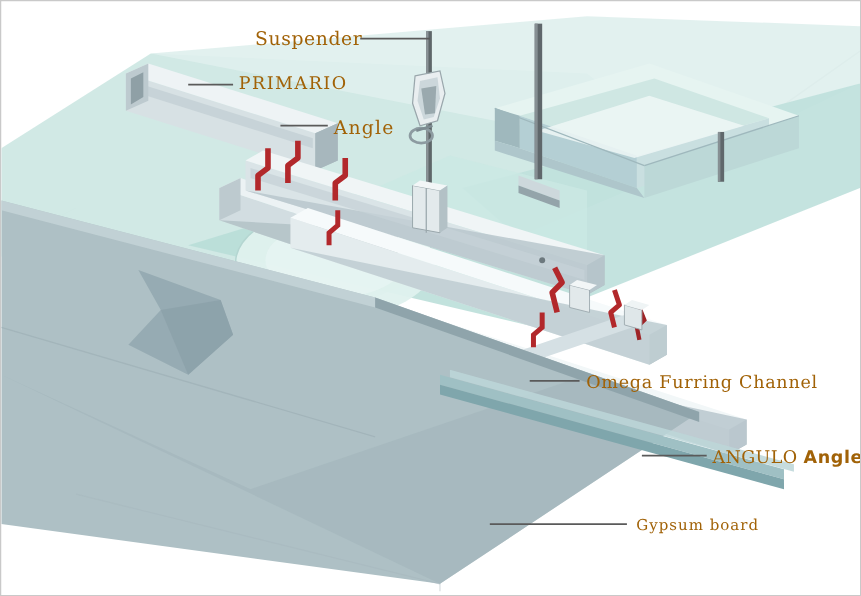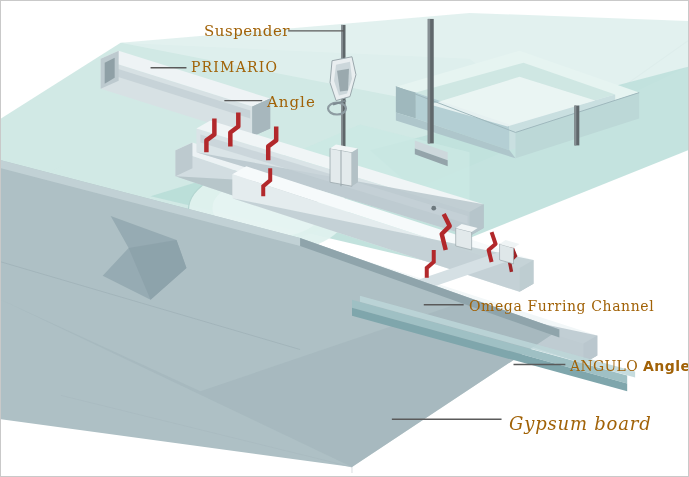--- a/index.html
+++ b/index.html
@@ -16,7 +16,7 @@
   .lbl-angulo{left:569px;top:357px;font-size:14px;}
   .lbl-angulo .es{letter-spacing:.3px;text-align:right;}
   .lbl-angulo .en{font-weight:bold;font-family:"DejaVu Sans",sans-serif;font-size:14px;}
-  .lbl-gypsum{left:508px;top:412px;font-size:18px;letter-spacing:.8px;font-style:italic;}
+  .lbl-gypsum{left:508px;top:412px;font-size:12px;letter-spacing:.8px;}
 </style>
 </head>
 <body>

